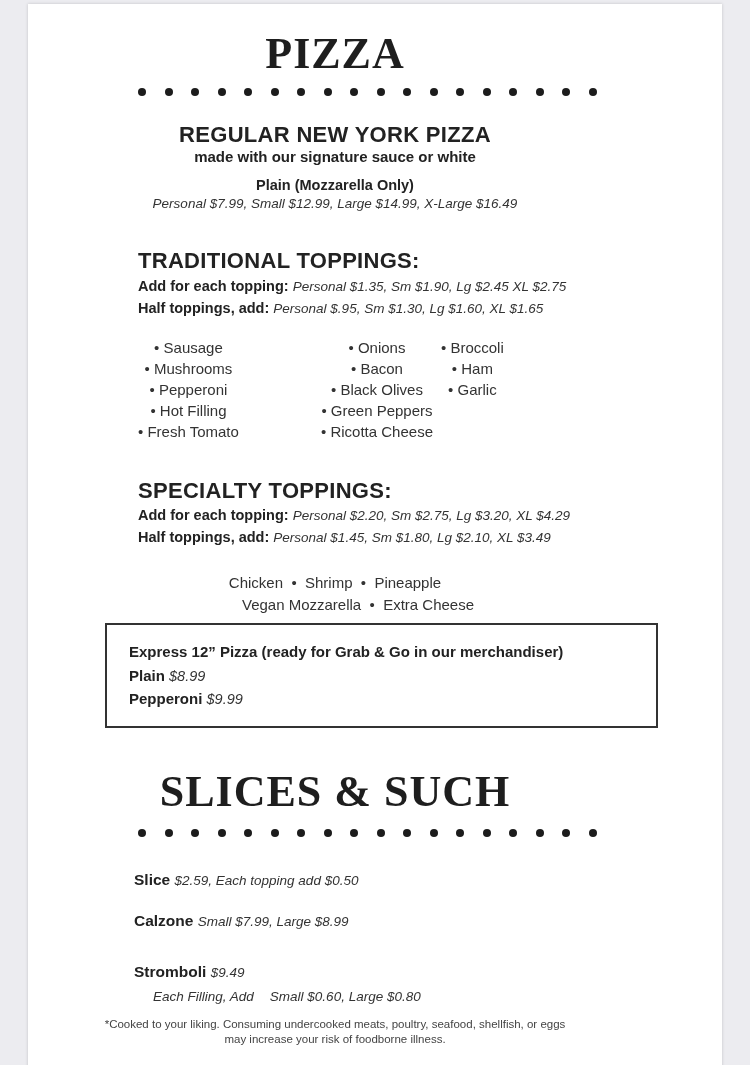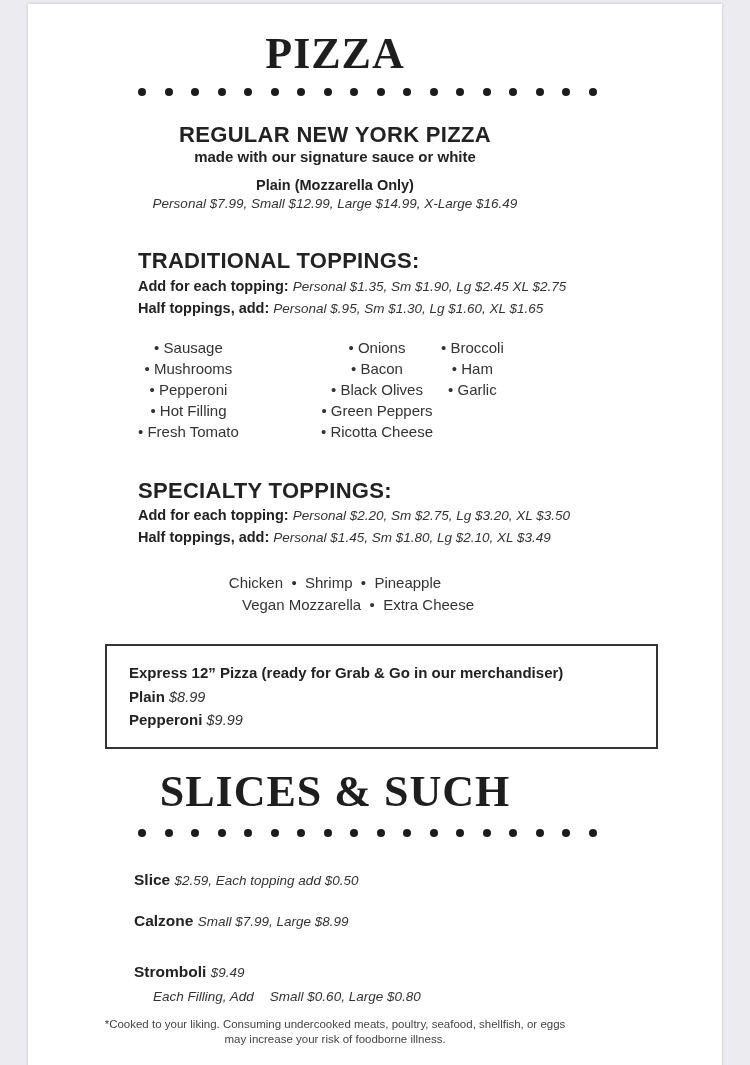--- a/index.html
+++ b/index.html
@@ -117,7 +117,7 @@
 <div class="abs h-sub" style="left:138px; top:478px;">SPECIALTY TOPPINGS:</div>
 <div class="abs line" style="left:138px; top:507px;">
   <span class="lbl">Add for each topping:</span>
-  <span class="val">Personal $2.20, Sm $2.75, Lg $3.20, XL $3.50</span>
+  <span class="val">Personal $2.20, Sm $2.75, Lg $3.20, XL $4.29</span>
 </div>
 <div class="abs line" style="left:138px; top:529px;">
   <span class="lbl">Half toppings, add:</span>

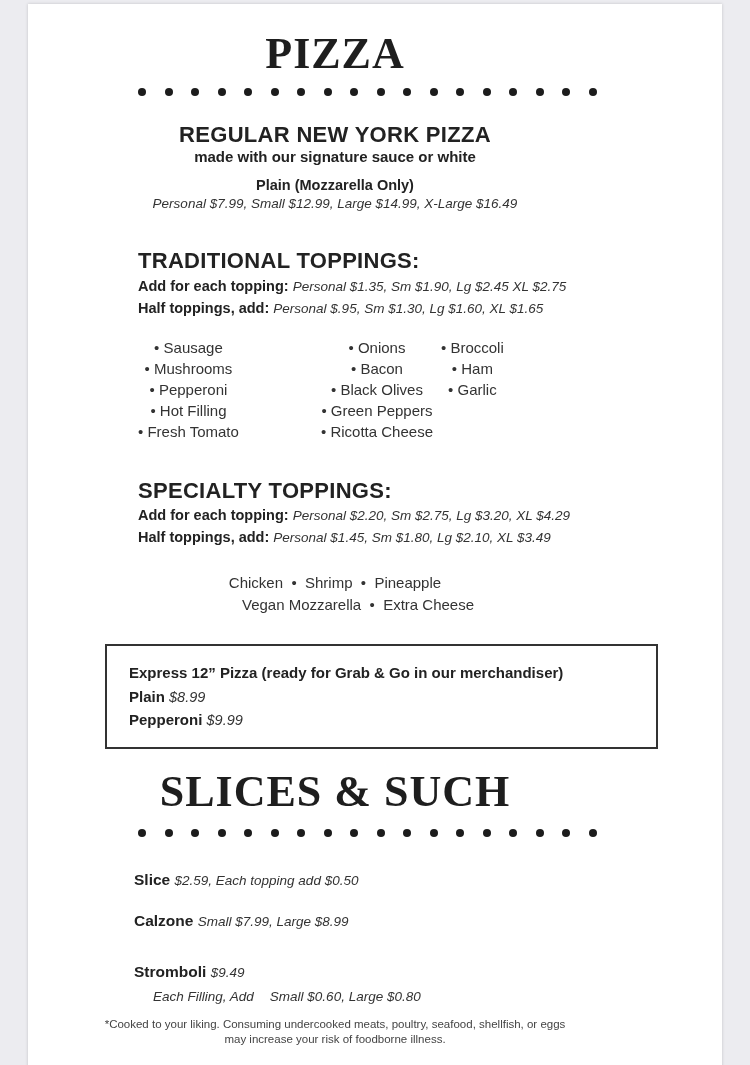--- a/index.html
+++ b/index.html
@@ -46,7 +46,7 @@
   .col div { white-space: nowrap; text-align: center; }
   .express {
     position: absolute;
-    left: 105px; top: 644px;
+    left: 105px; top: 623px;
     width: 553px; height: 105px;
     border: 2px solid #333;
   }

